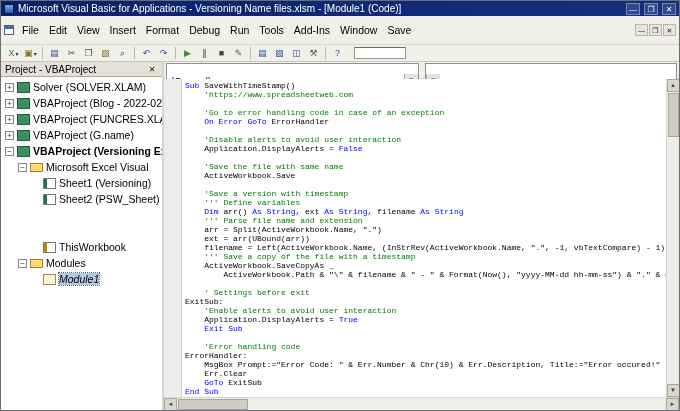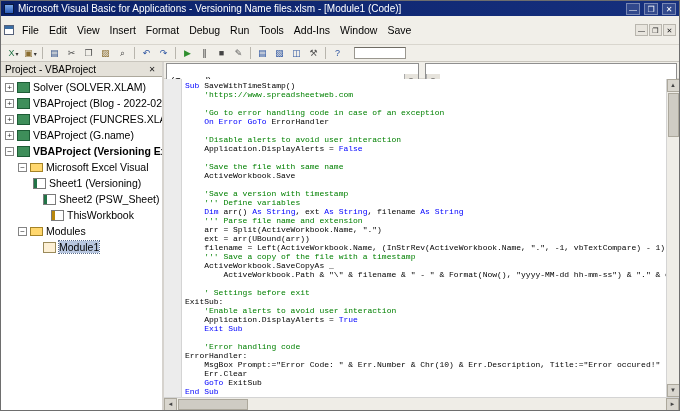--- a/index.html
+++ b/index.html
@@ -226,7 +226,7 @@
             <span class="tree-icon folder-icon"></span>
             <span class="tree-label">Microsoft Excel Visual</span>
           </div>
-          <div class="tree-row" style="padding-left: 20px;">
+          <div class="tree-row" style="padding-left: 30px;">
             <span class="expander-spacer"></span>
             <span class="tree-icon sheet-icon"></span>
             <span class="tree-label">Sheet1 (Versioning)</span>

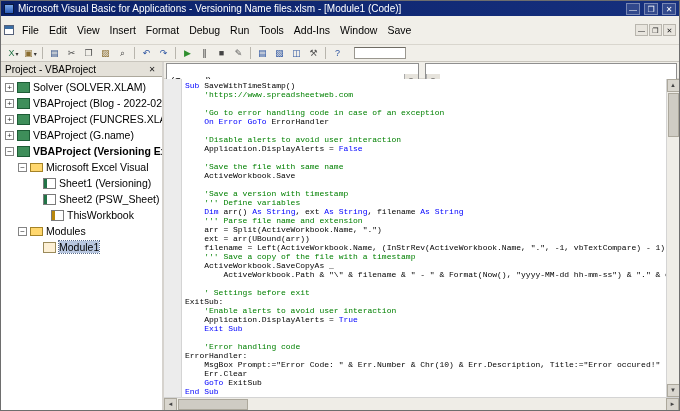--- a/index.html
+++ b/index.html
@@ -236,7 +236,7 @@
             <span class="tree-icon sheet-icon"></span>
             <span class="tree-label">Sheet2 (PSW_Sheet)</span>
           </div>
-          <div class="tree-row" style="padding-left: 38px;">
+          <div class="tree-row" style="padding-left: 30px; margin-top: 32px;">
             <span class="expander-spacer"></span>
             <span class="tree-icon workbook-icon"></span>
             <span class="tree-label">ThisWorkbook</span>

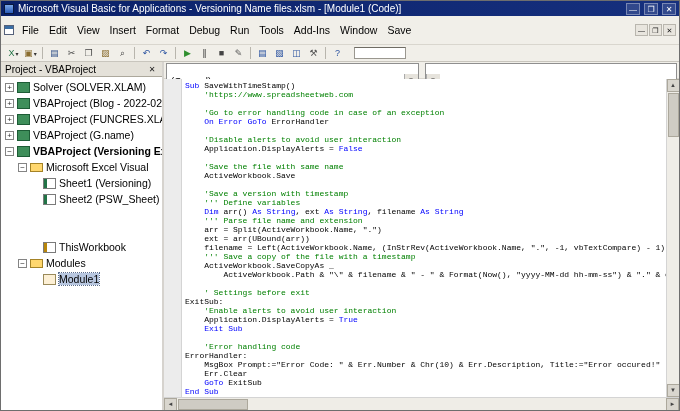--- a/index.html
+++ b/index.html
@@ -246,7 +246,7 @@
             <span class="tree-icon folder-icon"></span>
             <span class="tree-label">Modules</span>
           </div>
-          <div class="tree-row selected" style="padding-left: 30px;">
+          <div class="tree-row selected" style="padding-left: 30px; font-style: italic;">
             <span class="expander-spacer"></span>
             <span class="tree-icon module-icon"></span>
             <span class="tree-label">Module1</span>

